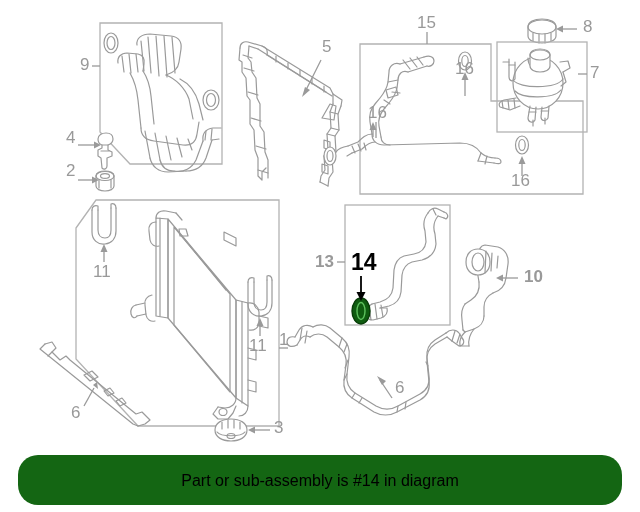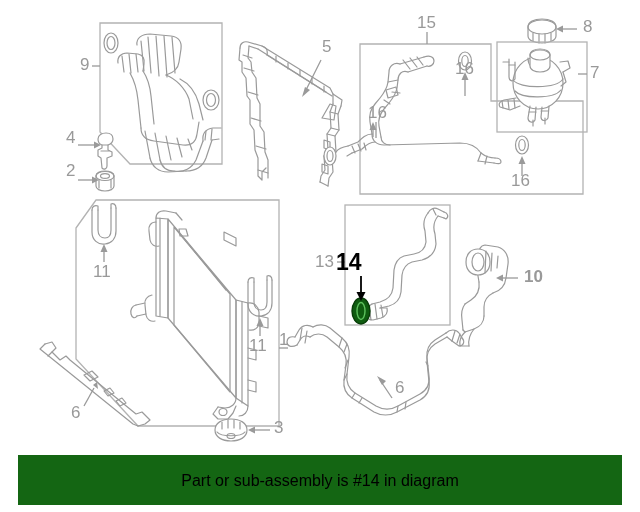--- a/index.html
+++ b/index.html
@@ -438,7 +438,7 @@
     <div class="callout" style="left:93px;   top:263px;">11</div>
     <div class="callout" style="left:249px;  top:337px;">11</div>
     <div class="callout" style="left:395px;  top:379px;">6</div>
-    <div class="callout" style="left:315px;  top:253px;">13</div>
+    <div class="callout" style="left:315px;  top:253px;font-weight:bold;">13</div>
     <div class="callout highlight" style="left:336px; top:251px;">14</div>
     <div class="callout" style="left:417px;  top:14px;">15</div>
     <div class="callout" style="left:368px;  top:104px;">16</div>

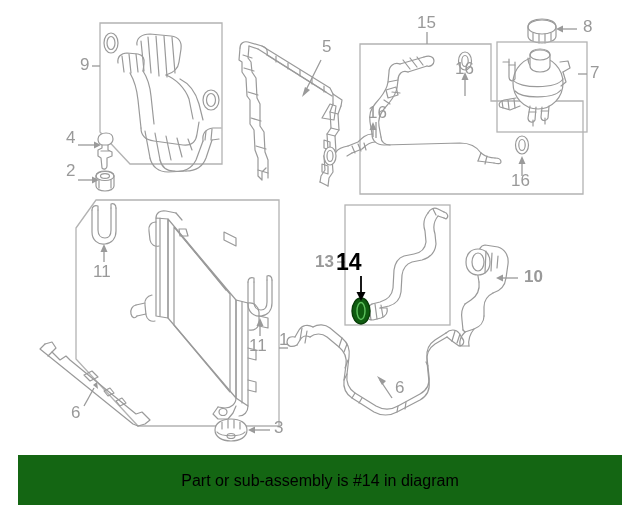--- a/index.html
+++ b/index.html
@@ -439,7 +439,7 @@
     <div class="callout" style="left:249px;  top:337px;">11</div>
     <div class="callout" style="left:395px;  top:379px;">6</div>
     <div class="callout" style="left:315px;  top:253px;font-weight:bold;">13</div>
-    <div class="callout highlight" style="left:336px; top:251px;">14</div>
+    <div class="callout highlight" style="left:351px; top:251px;">14</div>
     <div class="callout" style="left:417px;  top:14px;">15</div>
     <div class="callout" style="left:368px;  top:104px;">16</div>
     <div class="callout" style="left:455px;  top:60px;">16</div>

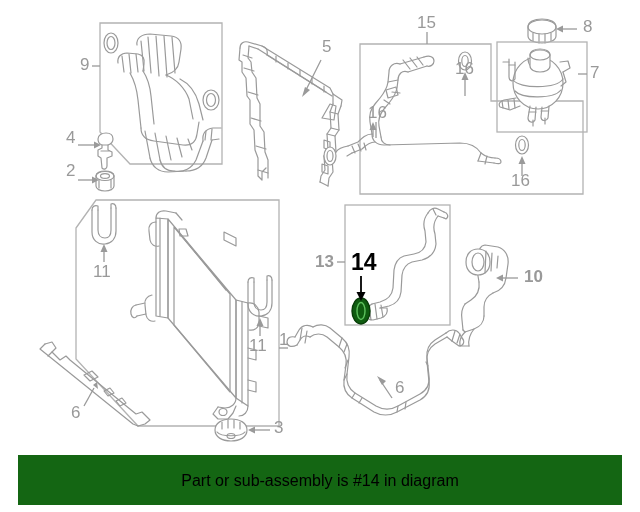--- a/index.html
+++ b/index.html
@@ -62,6 +62,7 @@
     font-size: 16px;
     line-height: 19px;
     text-align: center;
+    border-radius: 20px;
   }
   #banner .bline { display: block; }
 </style>

